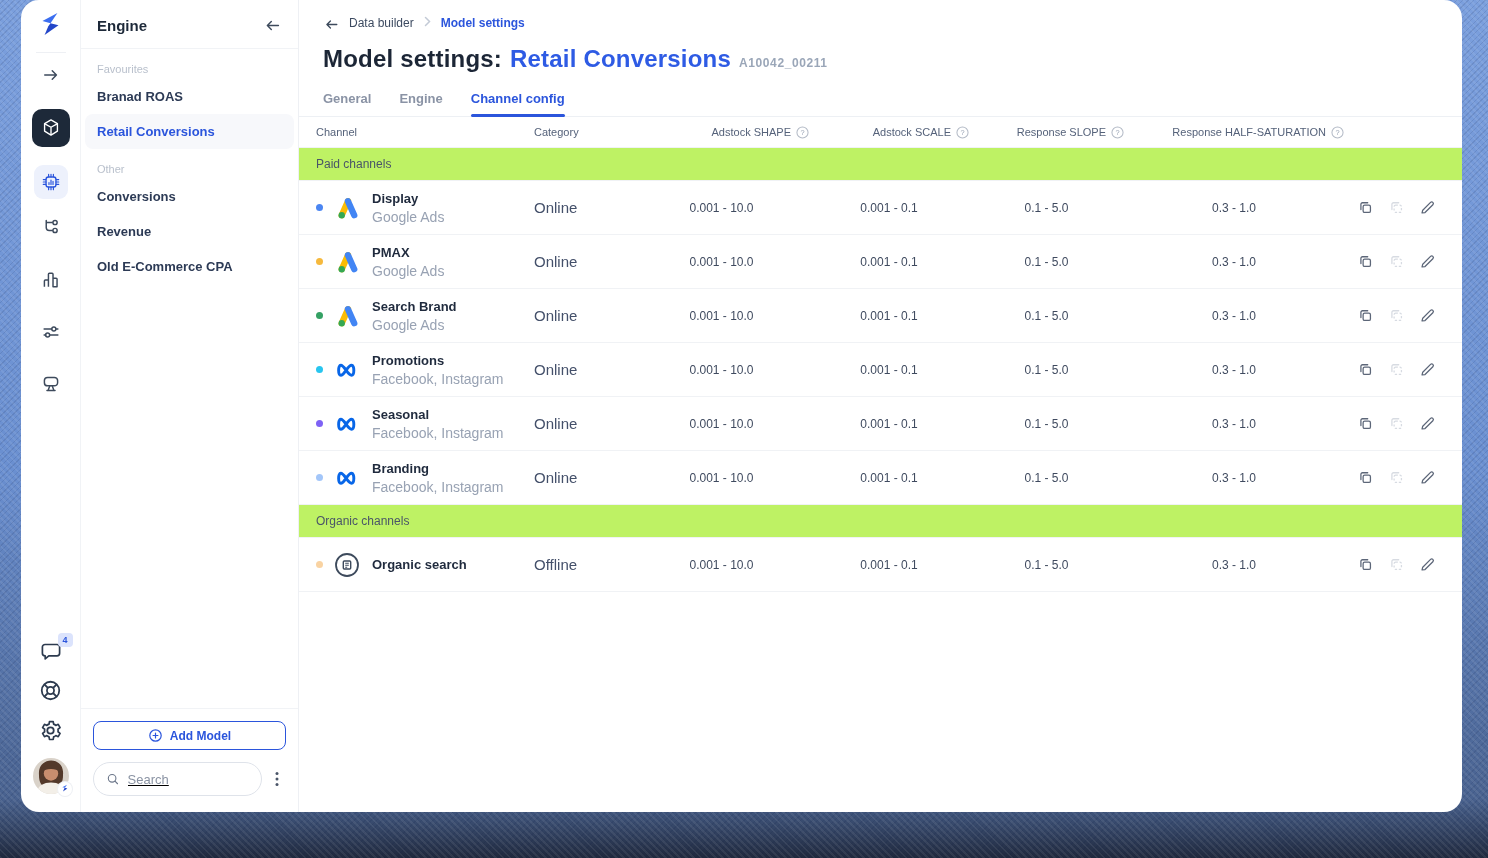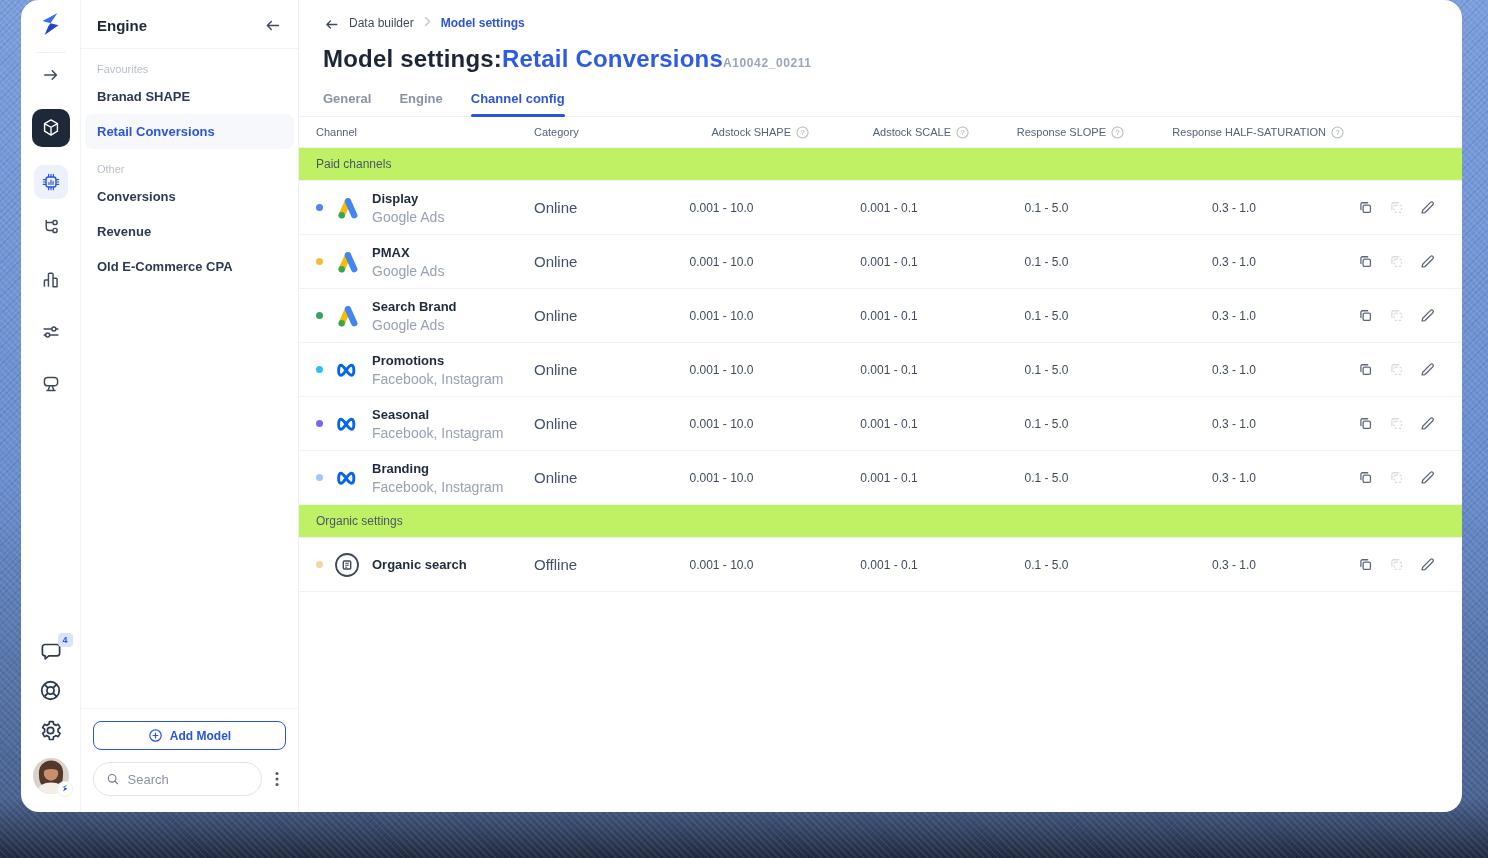--- a/index.html
+++ b/index.html
@@ -85,7 +85,7 @@
   .crumb { font-size:12px; color:#3c4a60; cursor:pointer; }
   .crumb-sep { color:#c3cad6; font-size:12px; }
   .crumb.current { color:#2b55dc; font-weight:bold; }
-  .page-title { padding:12px 0 0 24px; display:flex; align-items:baseline; gap:0; }
+  .page-title { padding:12px 0 0 24px; display:flex; align-items:baseline; gap:8px; }
   .title-prefix { font-size:24px; font-weight:800; color:#1c2636; letter-spacing:.2px; }
   .title-model { font-size:24px; font-weight:800; color:#2e5be4; letter-spacing:.2px; }
   .model-id { font-size:12px; color:#9aa6b8; font-weight:bold; letter-spacing:.6px; }

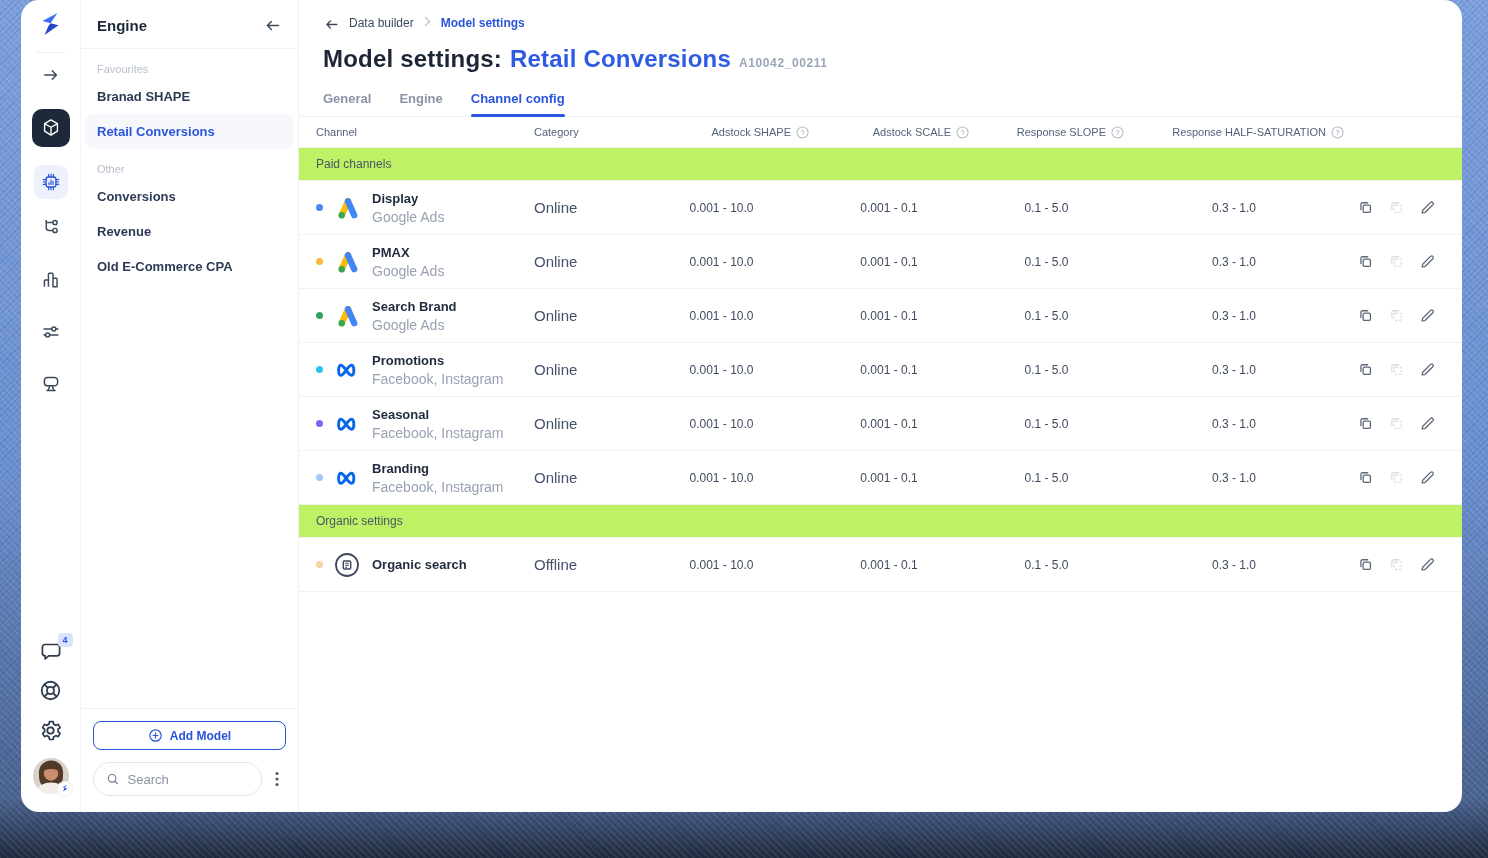--- a/index.html
+++ b/index.html
@@ -224,7 +224,7 @@
     </div>
     <div id="sidebar-sections">
         <div class="side-section-label">Favourites</div>
-        <div class="side-item">Branad SHAPE</div>
+        <div class="side-item">Branad ROAS</div>
         <div class="side-item active">Retail Conversions</div>
         <div class="side-section-label">Other</div>
         <div class="side-item">Conversions</div>

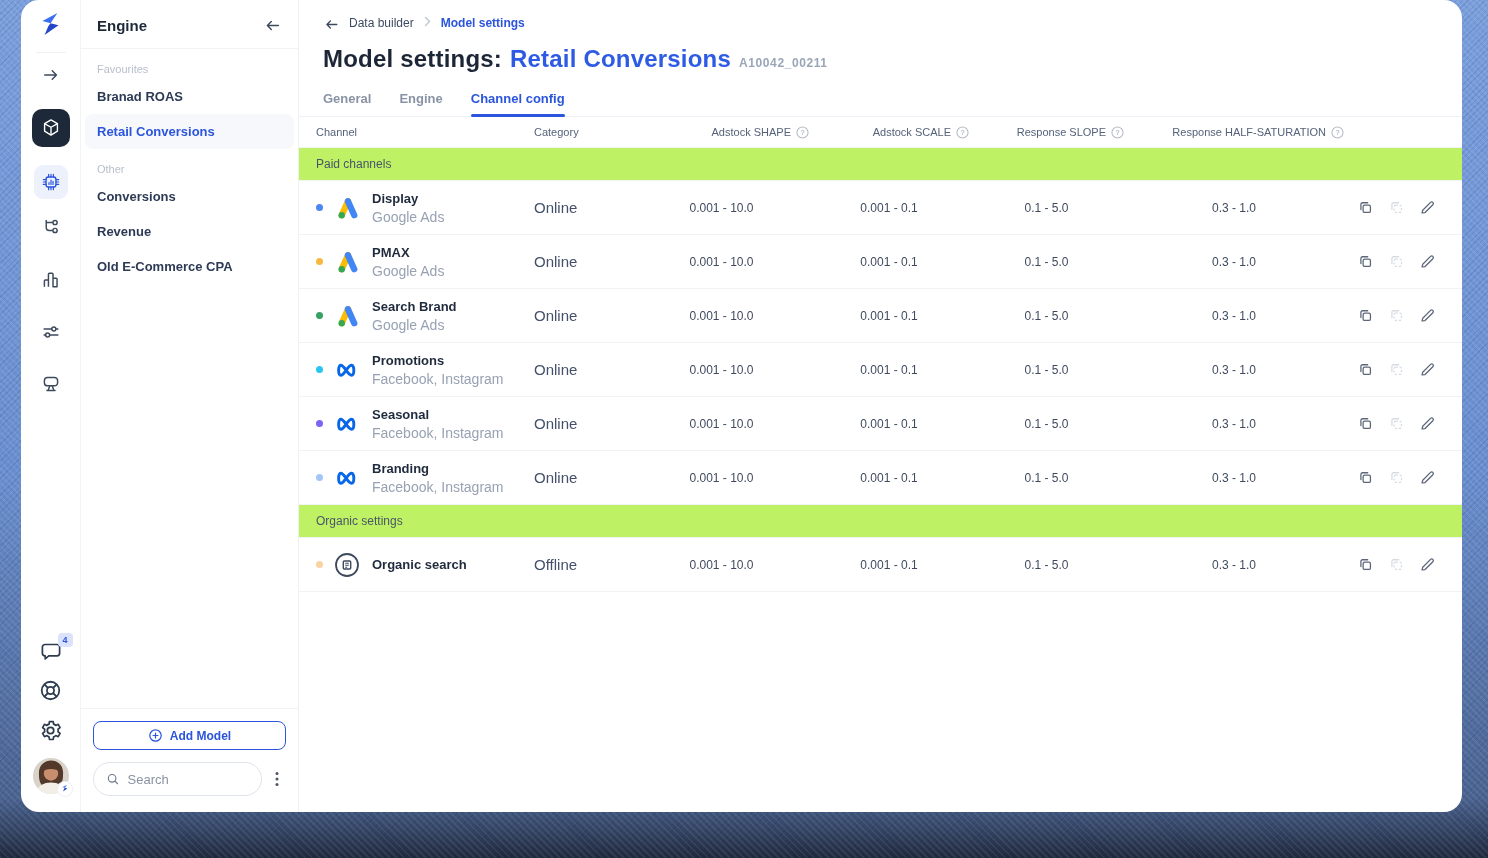--- a/index.html
+++ b/index.html
@@ -567,7 +567,7 @@
   </div>
 
   <div class="group-row">
-    <span class="group-label">Organic settings</span>
+    <span class="group-label">Organic channels</span>
   </div>
 
   <div class="grid-row data-row">

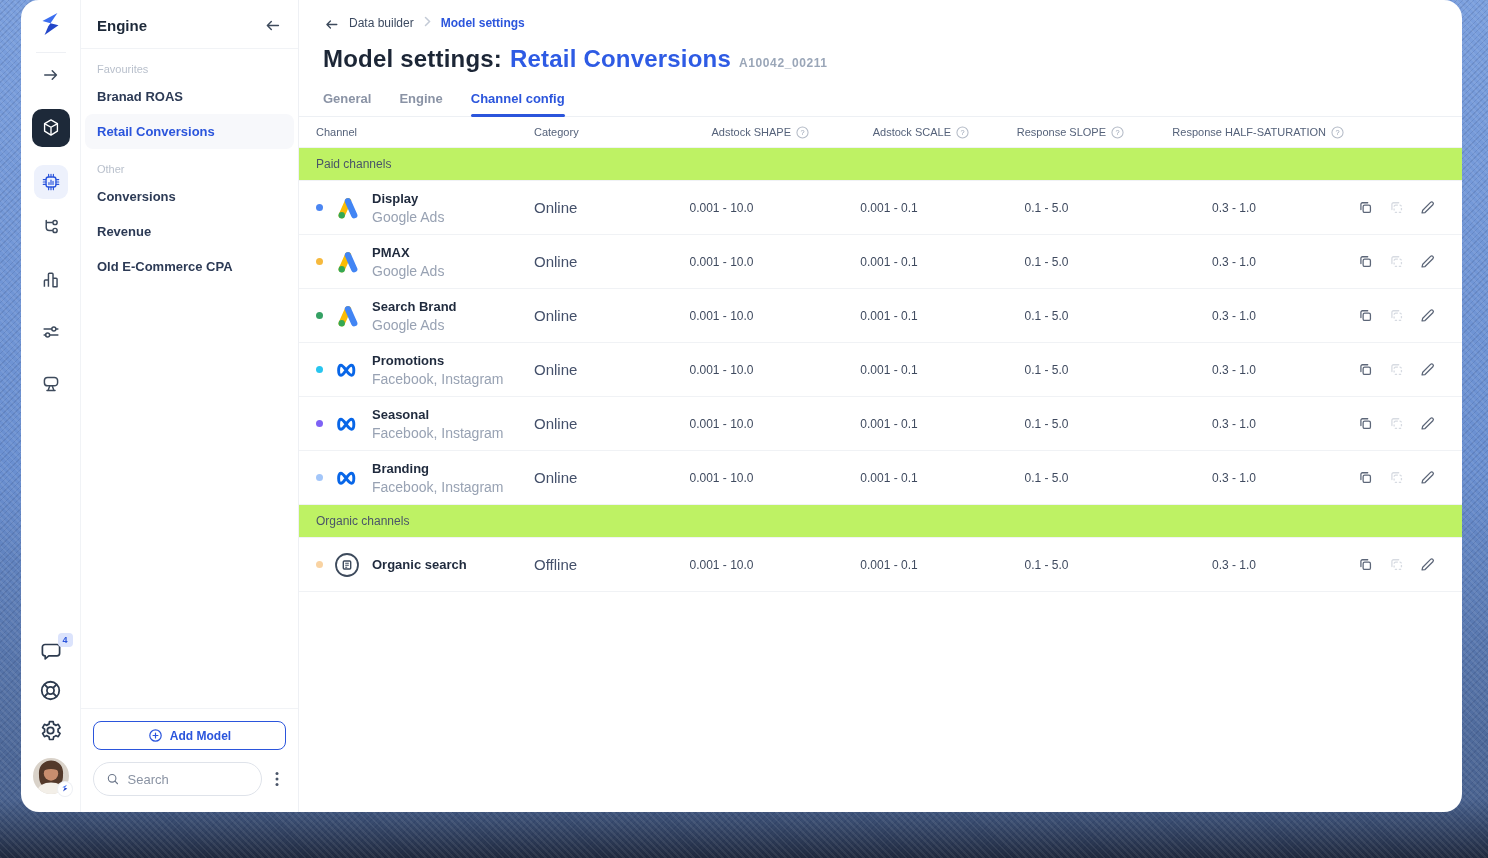--- a/index.html
+++ b/index.html
@@ -70,7 +70,7 @@
   .search-row { display:flex; align-items:center; gap:6px; margin-top:12px; }
   .search-box {
     flex:1; height:34px; border:1px solid #dfe3ea; border-radius:17px;
-    display:flex; align-items:center; gap:8px; padding:0 12px; background:#fff;
+    display:flex; align-items:center; gap:8px; padding:0 12px; background:#fff;text-decoration:underline;
   }
   .search-box input {
     border:none; outline:none; font-size:13px; color:#3c4a60; width:100%;

